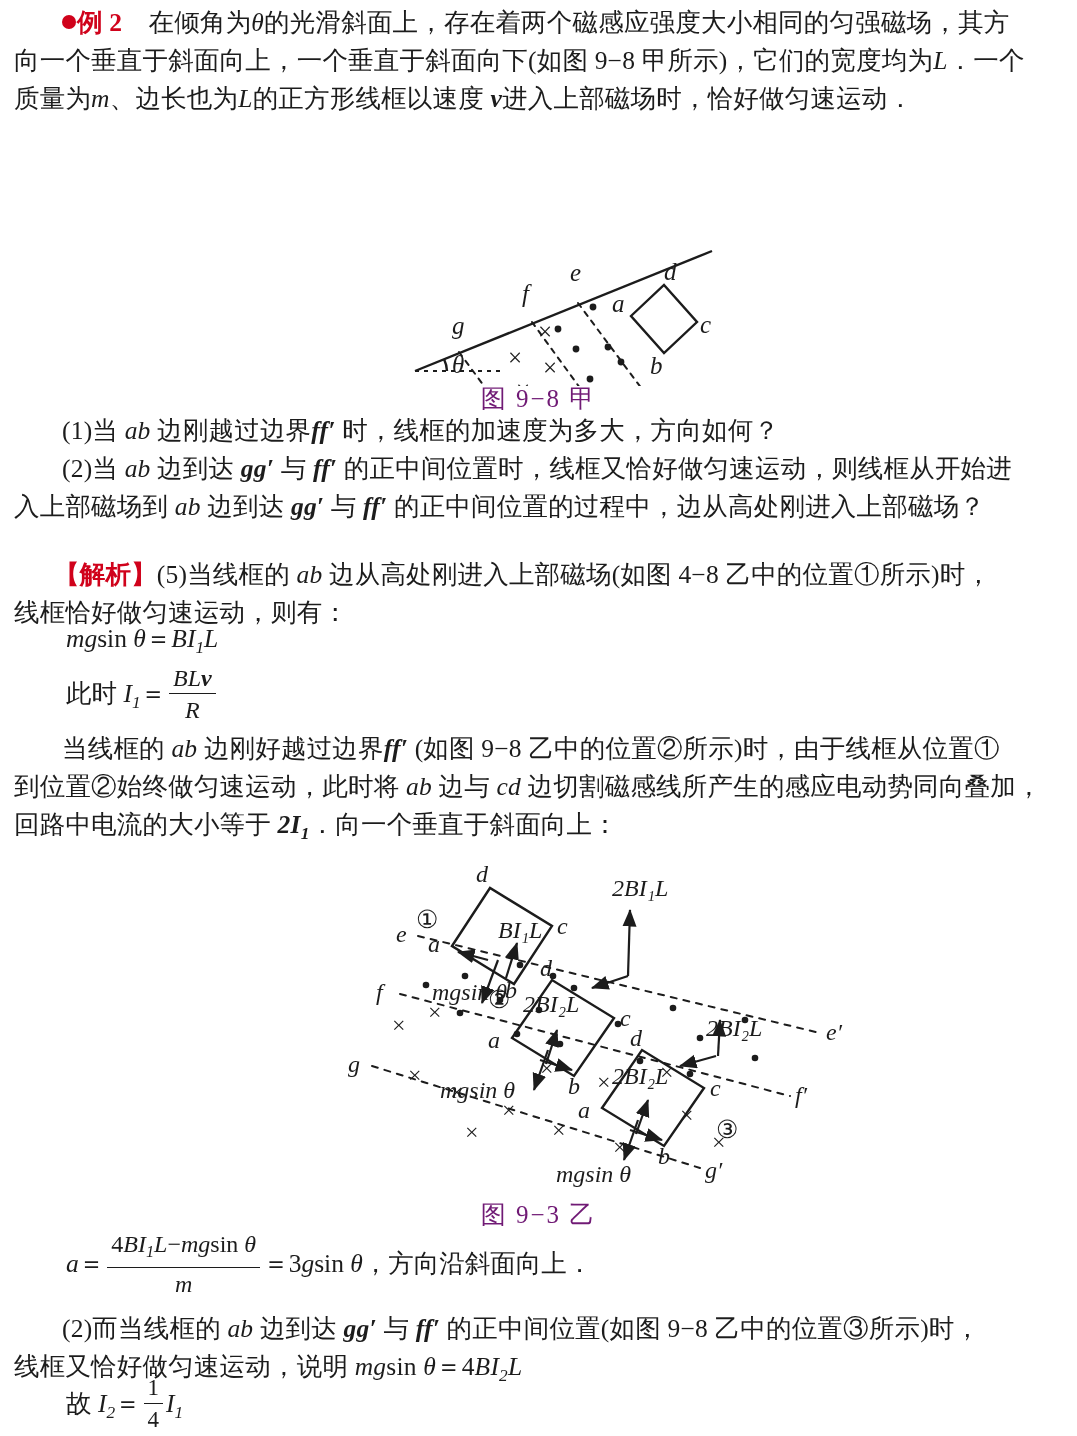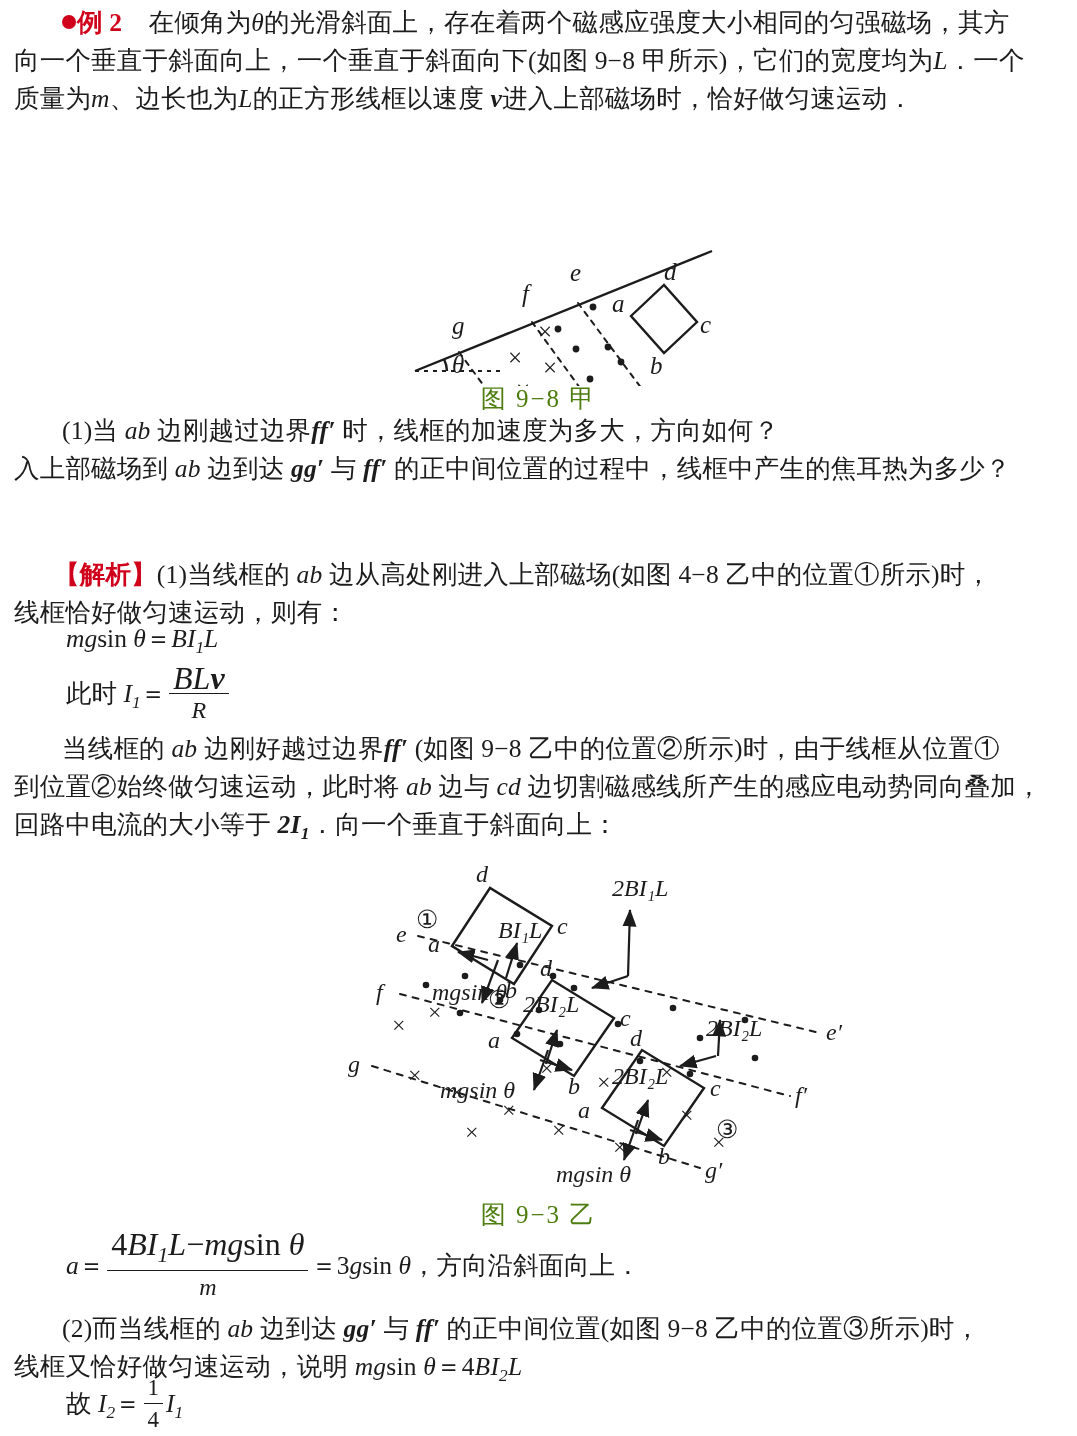--- a/index.html
+++ b/index.html
@@ -64,7 +64,7 @@
     text-align: center;
     font-size: 25px;
     letter-spacing: 2px;
-    color: #4d7c0f;
+    color: #701a75;
   }
 
   

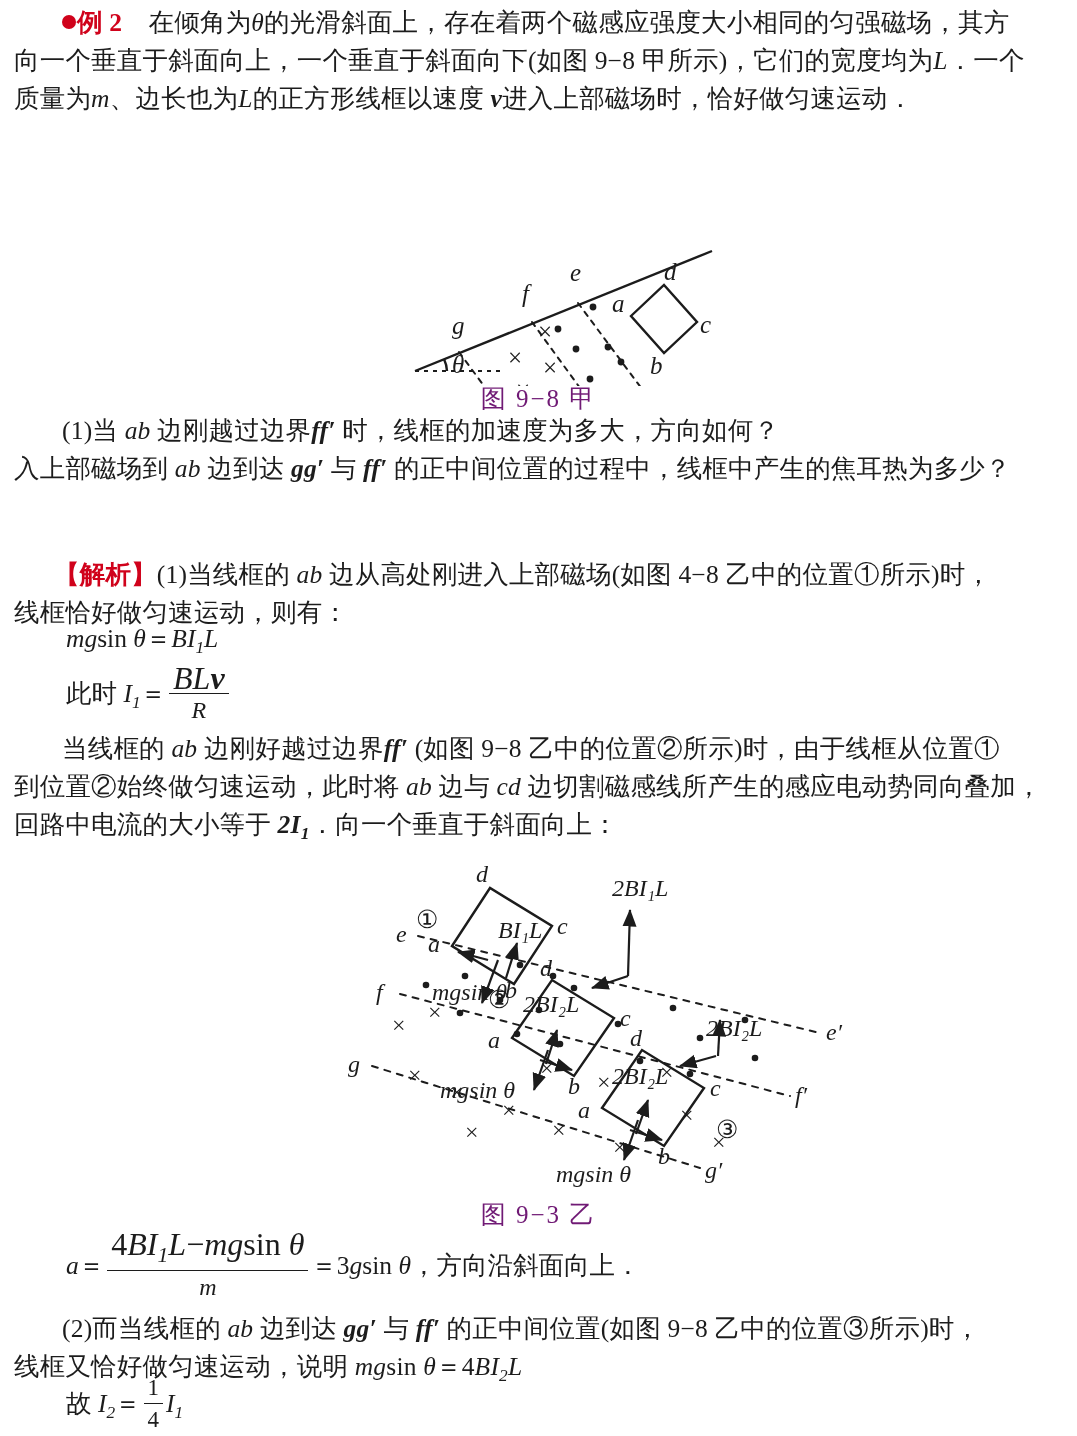--- a/index.html
+++ b/index.html
@@ -189,6 +189,9 @@
   <div style="position:absolute;left:0;top:412px;width:1077px;">
     <p class="para">
       <span style="display:inline-block;width:48px;"></span><span>(1)当</span>&nbsp;<span class="ital">ab</span>&nbsp;<span>边刚越过边界</span><span class="bital">ff′</span>&nbsp;<span>时，线框的加速度为多大，方向如何？</span>
+    </p>
+    <p class="para">
+      <span style="display:inline-block;width:48px;"></span><span>(2)当</span>&nbsp;<span class="ital">ab</span>&nbsp;<span>边到达</span>&nbsp;<span class="bital">gg′</span>&nbsp;<span>与</span>&nbsp;<span class="bital">ff′</span>&nbsp;<span>的正中间位置时，线框又恰好做匀速运动，则线框从开始进</span>
     </p>
     <p class="para">
       <span>入上部磁场到</span>&nbsp;<span class="ital">ab</span>&nbsp;<span>边到达</span>&nbsp;<span class="bital">gg′</span>&nbsp;<span>与</span>&nbsp;<span class="bital">ff′</span>&nbsp;<span>的正中间位置的过程中，线框中产生的焦耳热为多少？</span>

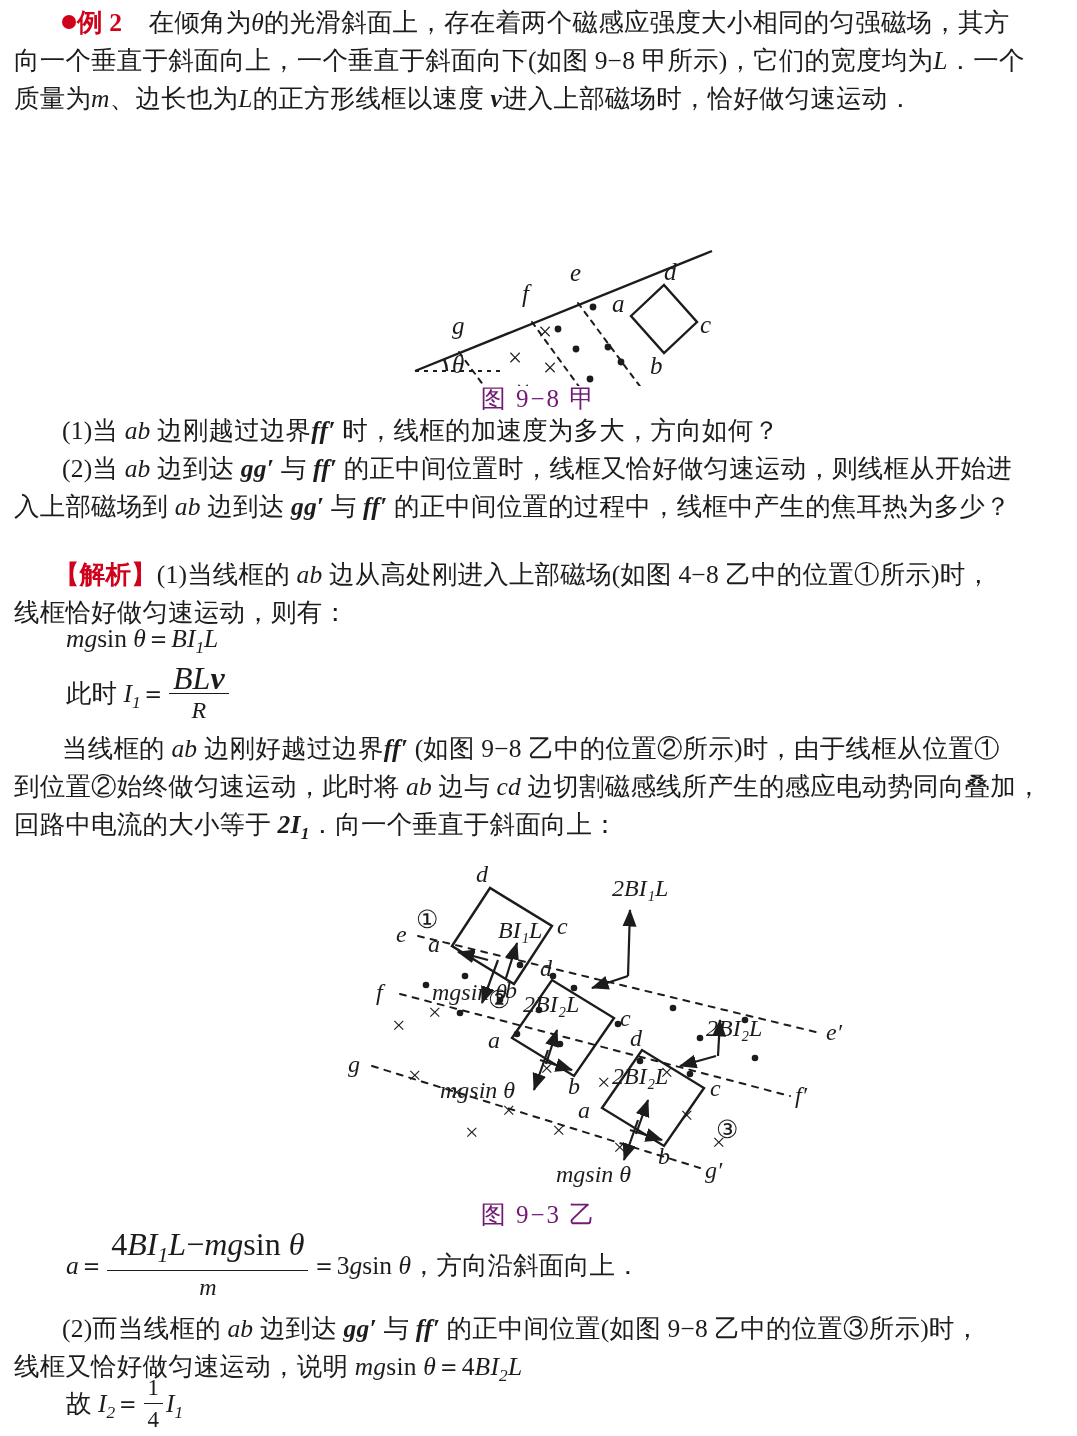--- a/index.html
+++ b/index.html
@@ -194,7 +194,7 @@
       <span style="display:inline-block;width:48px;"></span><span>(2)当</span>&nbsp;<span class="ital">ab</span>&nbsp;<span>边到达</span>&nbsp;<span class="bital">gg′</span>&nbsp;<span>与</span>&nbsp;<span class="bital">ff′</span>&nbsp;<span>的正中间位置时，线框又恰好做匀速运动，则线框从开始进</span>
     </p>
     <p class="para">
-      <span>入上部磁场到</span>&nbsp;<span class="ital">ab</span>&nbsp;<span>边到达</span>&nbsp;<span class="bital">gg′</span>&nbsp;<span>与</span>&nbsp;<span class="bital">ff′</span>&nbsp;<span>的正中间位置的过程中，线框中产生的焦耳热为多少？</span>
+      <span>入上部磁场到</span>&nbsp;<span class="ital">ab</span>&nbsp;<span>边到达</span>&nbsp;<span class="bital">gg′</span>&nbsp;<span>与</span>&nbsp;<span class="bital">ff′</span>&nbsp;<span>的正中间位置的过程中，边从高处刚进入上部磁场？</span>
     </p>
   </div>
 

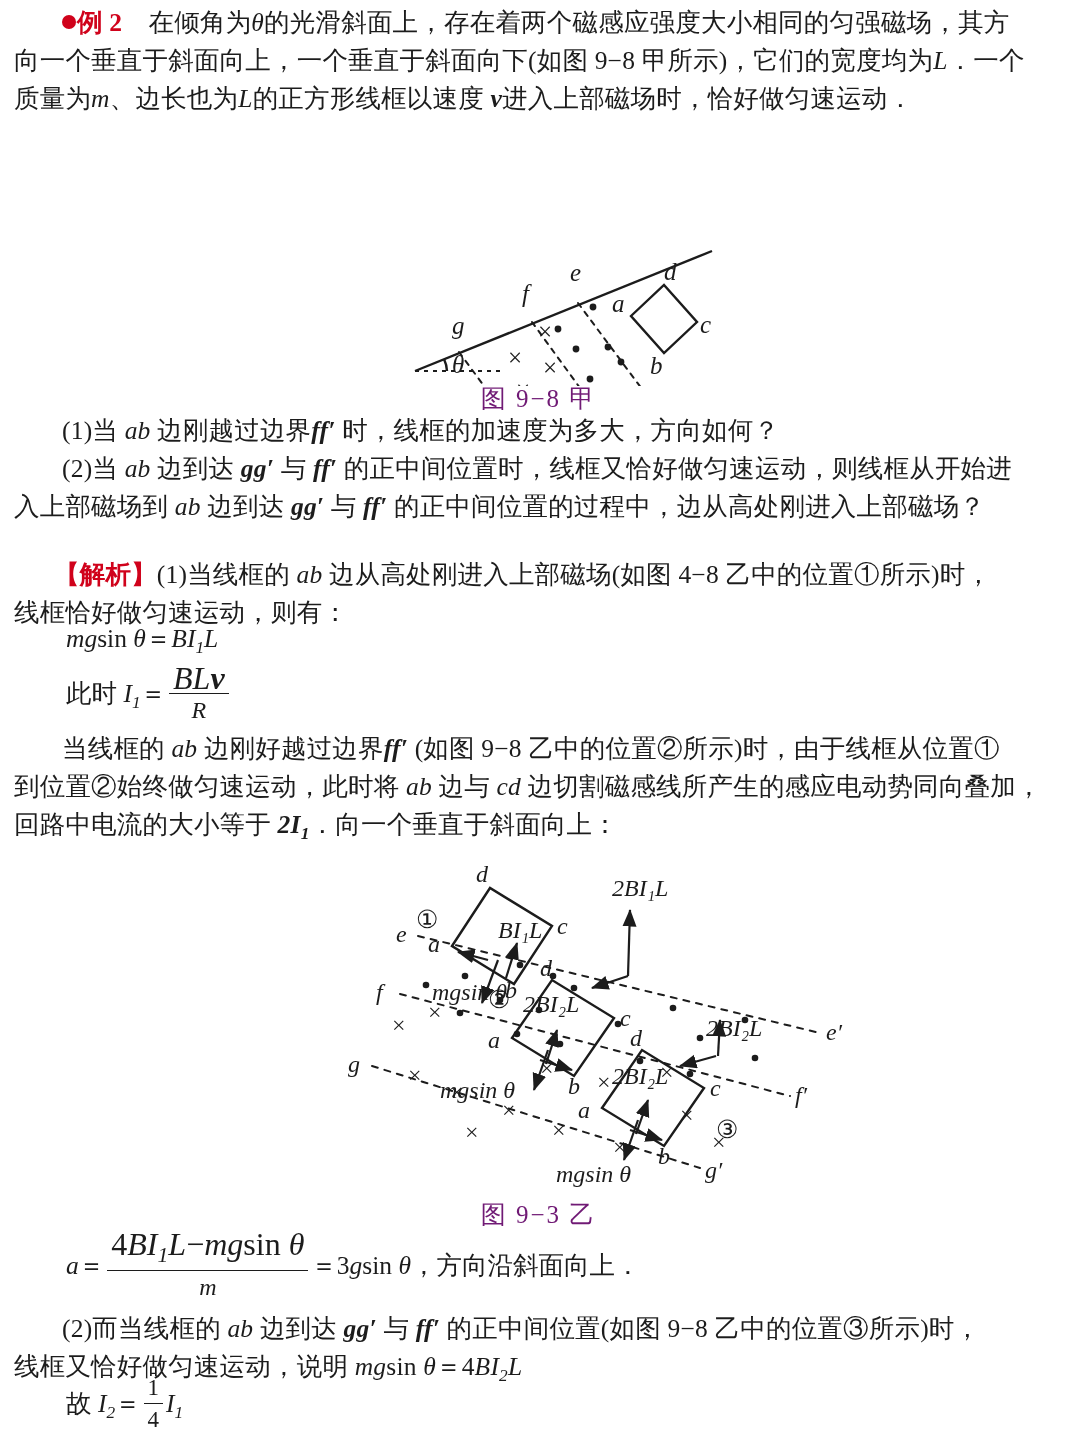--- a/index.html
+++ b/index.html
@@ -200,7 +200,7 @@
 
   <div style="position:absolute;left:0;top:556px;width:1077px;">
     <p class="para">
-      <span style="display:inline-block;width:40px;"></span><span class="marker-red">【解析】</span><span>(1)当线框的</span>&nbsp;<span class="ital">ab</span>&nbsp;<span>边从高处刚进入上部磁场(如图 4−8 乙中的位置①所示)时，</span>
+      <span style="display:inline-block;width:40px;"></span><span class="marker-red">【解析】</span><span>(5)当线框的</span>&nbsp;<span class="ital">ab</span>&nbsp;<span>边从高处刚进入上部磁场(如图 4−8 乙中的位置①所示)时，</span>
     </p>
     <p class="para">线框恰好做匀速运动，则有：</p>
   </div>

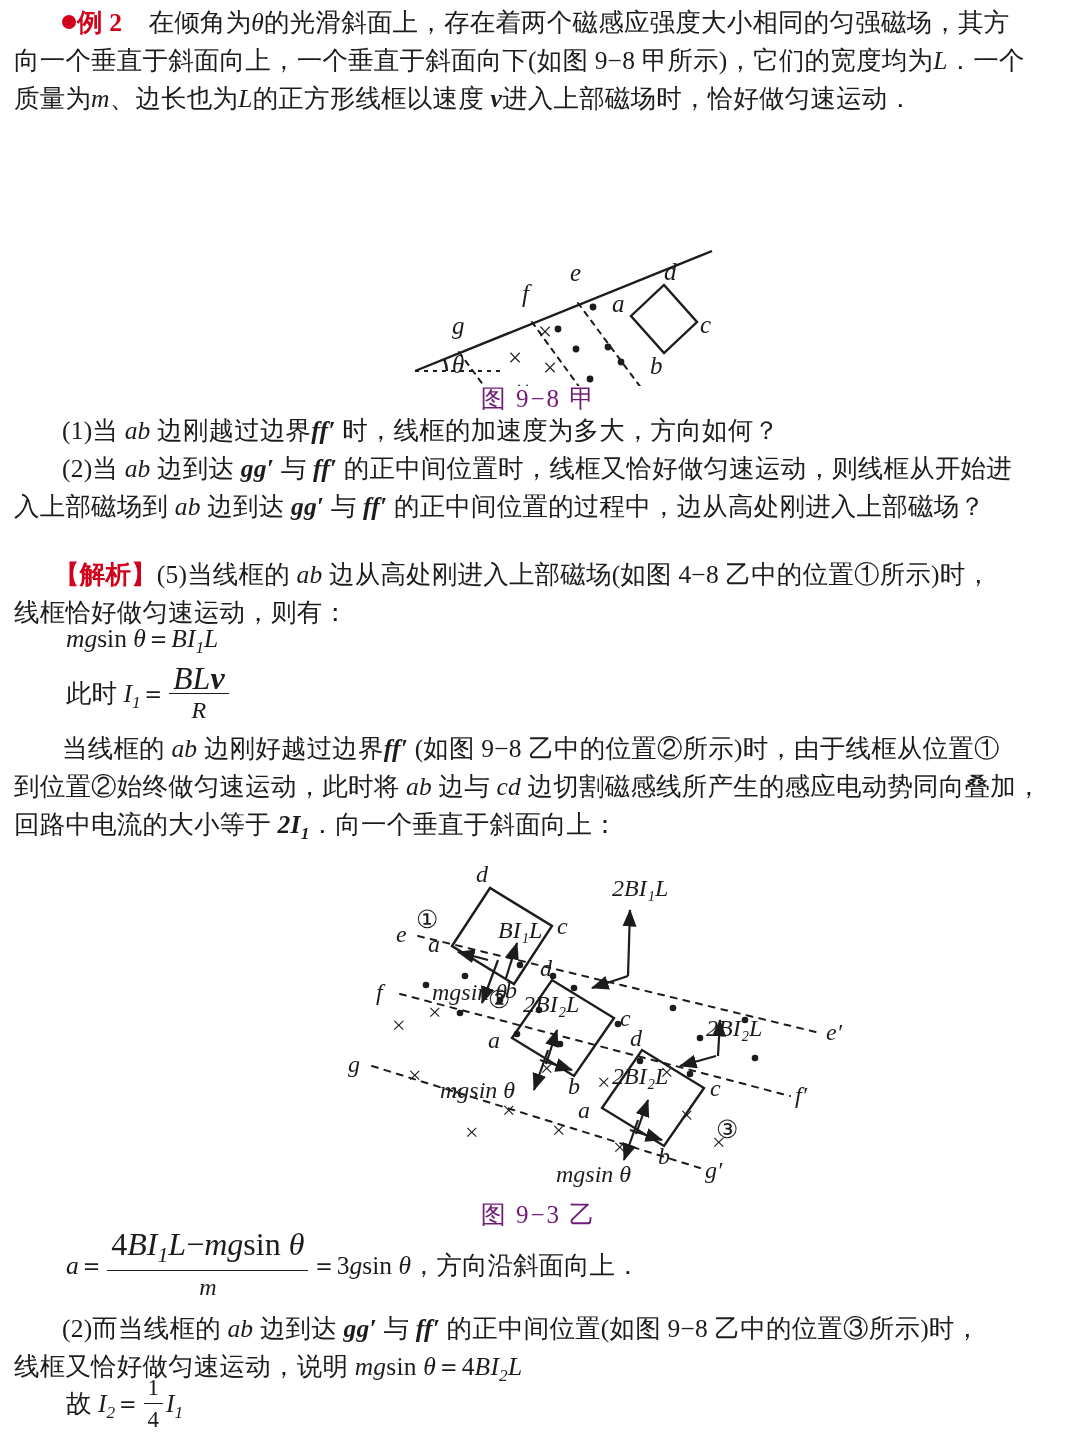--- a/index.html
+++ b/index.html
@@ -86,7 +86,7 @@
     display: block;
     padding: 0 4px 1px 4px;
     border-bottom: 1.6px solid #1c1c1c;
-    font-size: 32px;
+    font-size: 24px;
     line-height: 28px;
     white-space: nowrap;
   }

